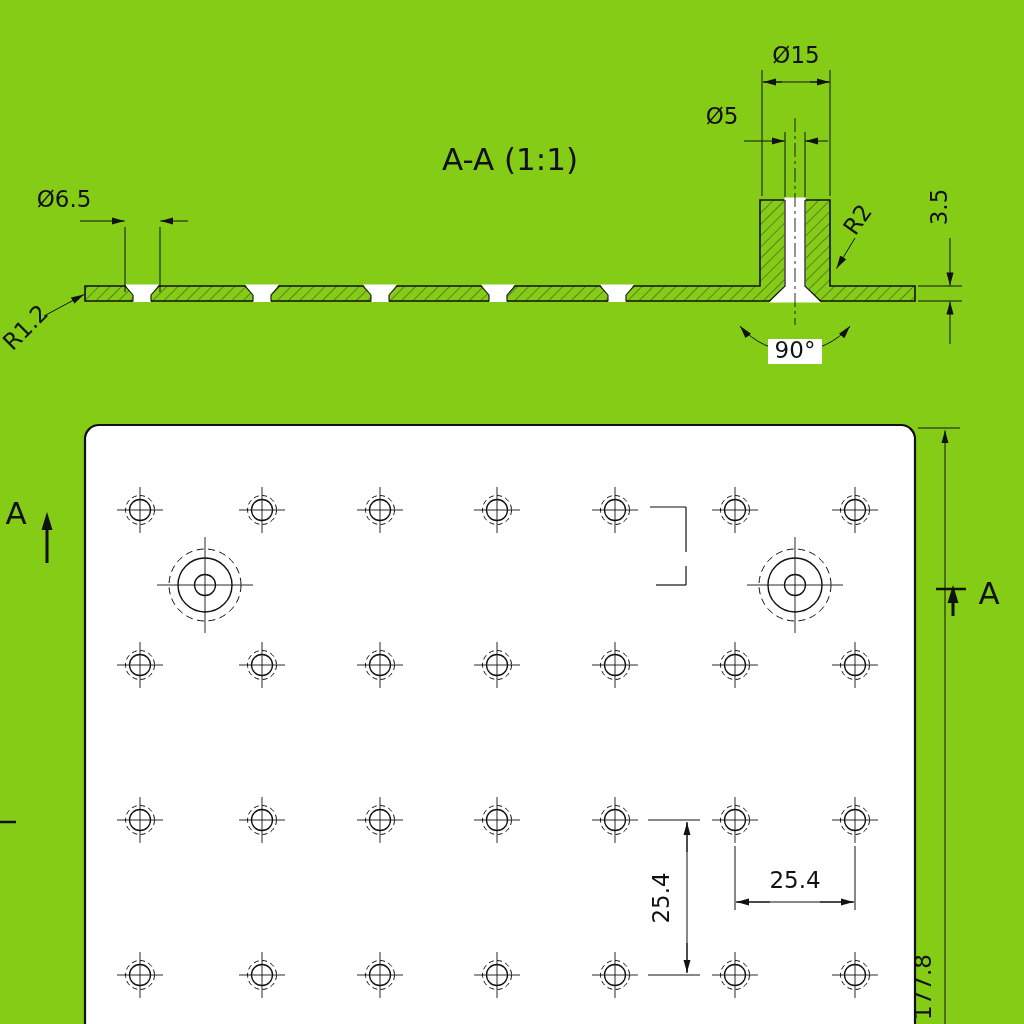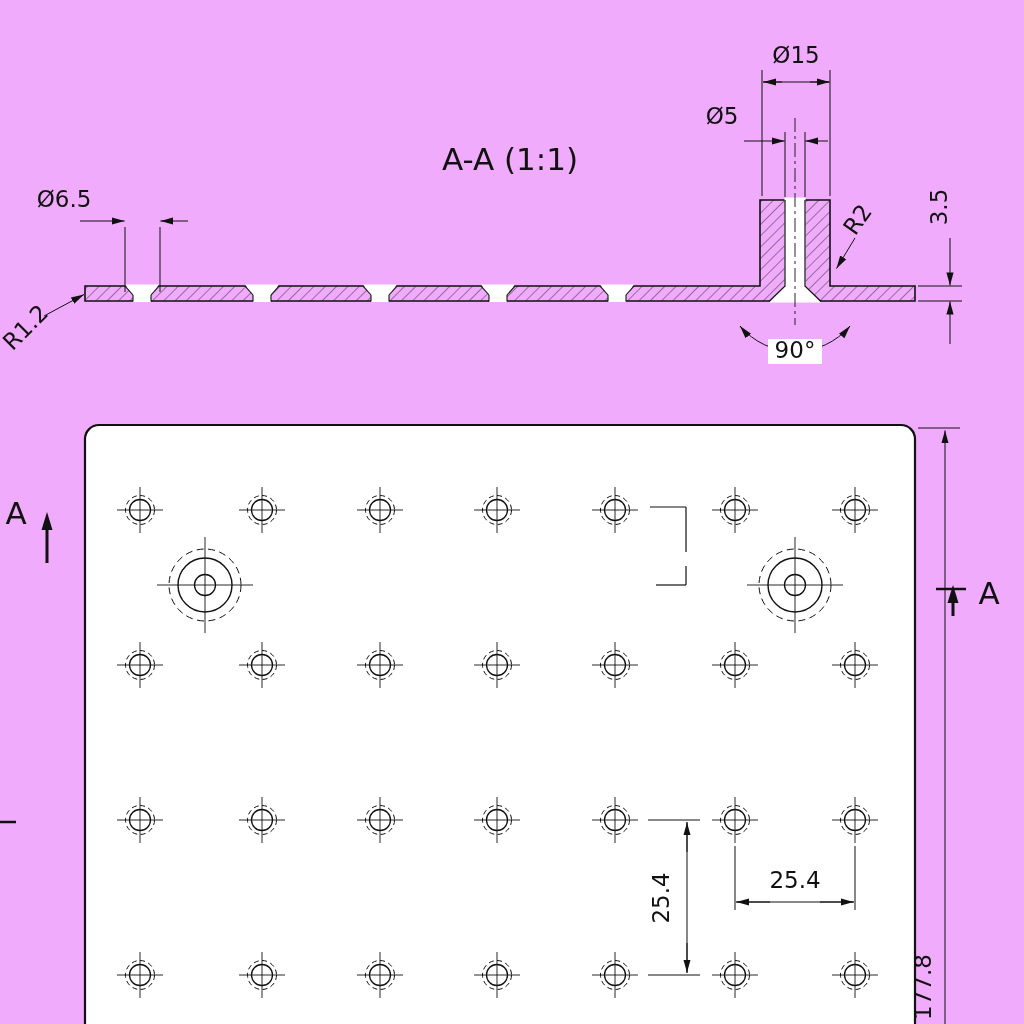--- a/index.html
+++ b/index.html
@@ -3,7 +3,7 @@
 <meta charset="utf-8">
 <style>
   html,body{margin:0;padding:0;background:#fff;}
-  .canvas-wrap{width:1024px;height:1024px;overflow:hidden;background:#f0abfc;}
+  .canvas-wrap{width:1024px;height:1024px;overflow:hidden;background:#84cc16;}
   svg{display:block;}
   text{font-family:"DejaVu Sans", sans-serif; fill:#111;}
   .dim-label{font-size:23px;}

